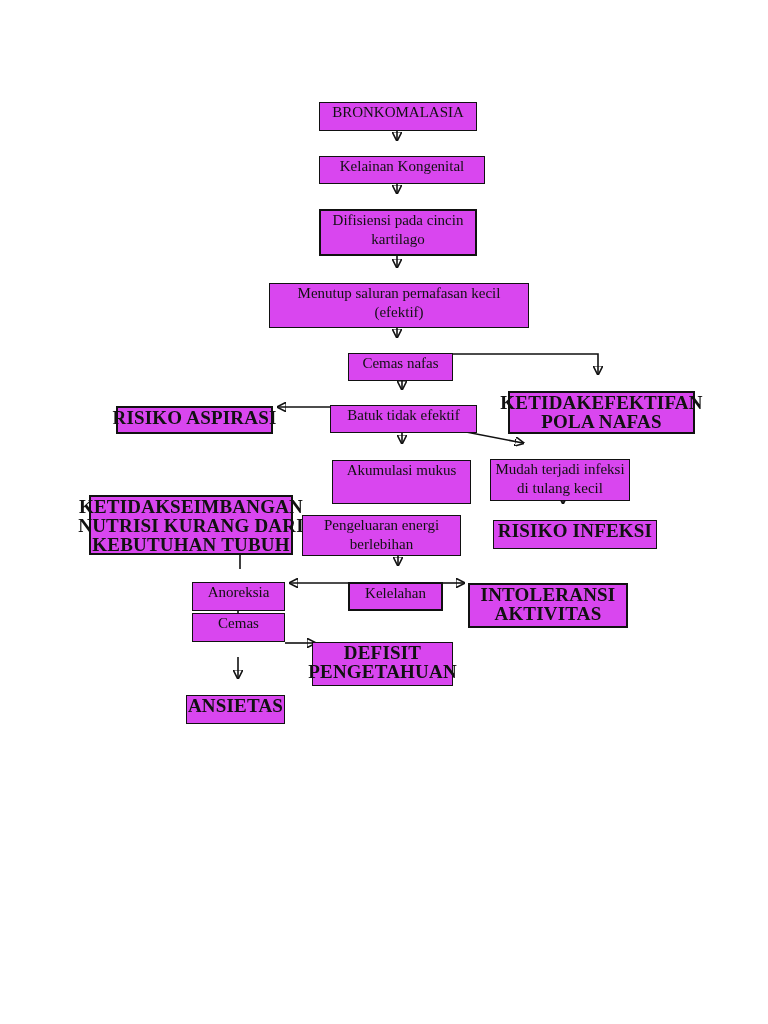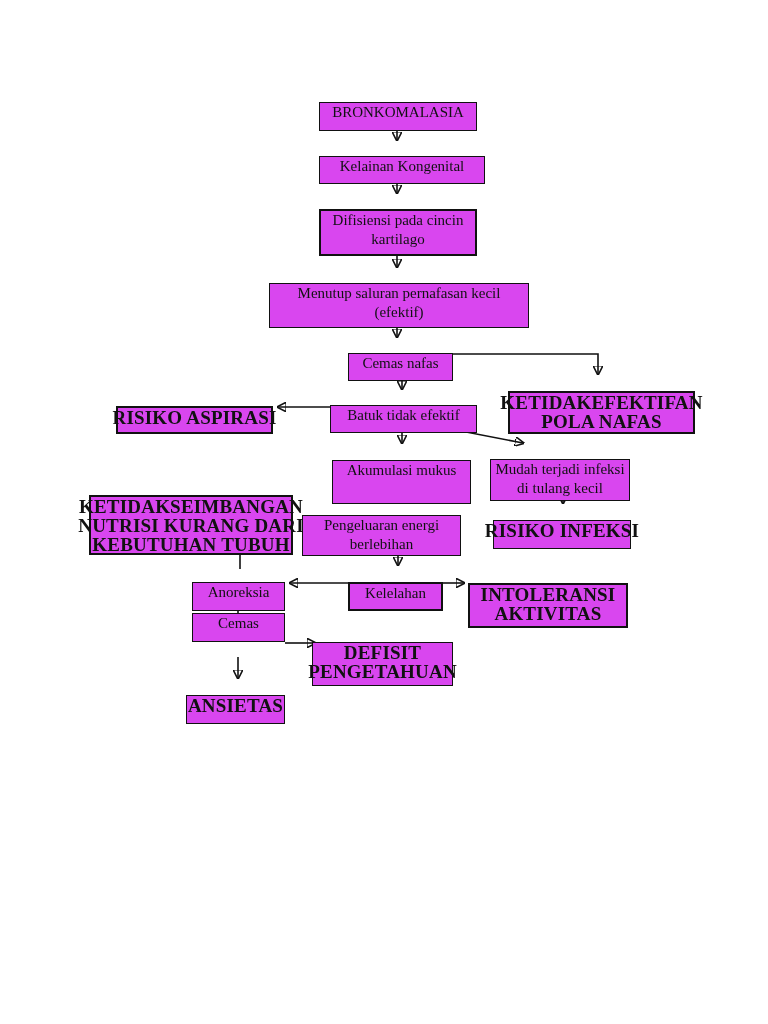--- a/index.html
+++ b/index.html
@@ -95,7 +95,7 @@
     <span class="ln">di tulang kecil</span>
   </div>
 
-  <div class="node b" style="left:493px;top:507px;width:138px;height:29px">
+  <div class="node b" style="left:493px;top:507px;width:164px;height:29px">
     <span class="ln">RISIKO INFEKSI</span>
   </div>
 

